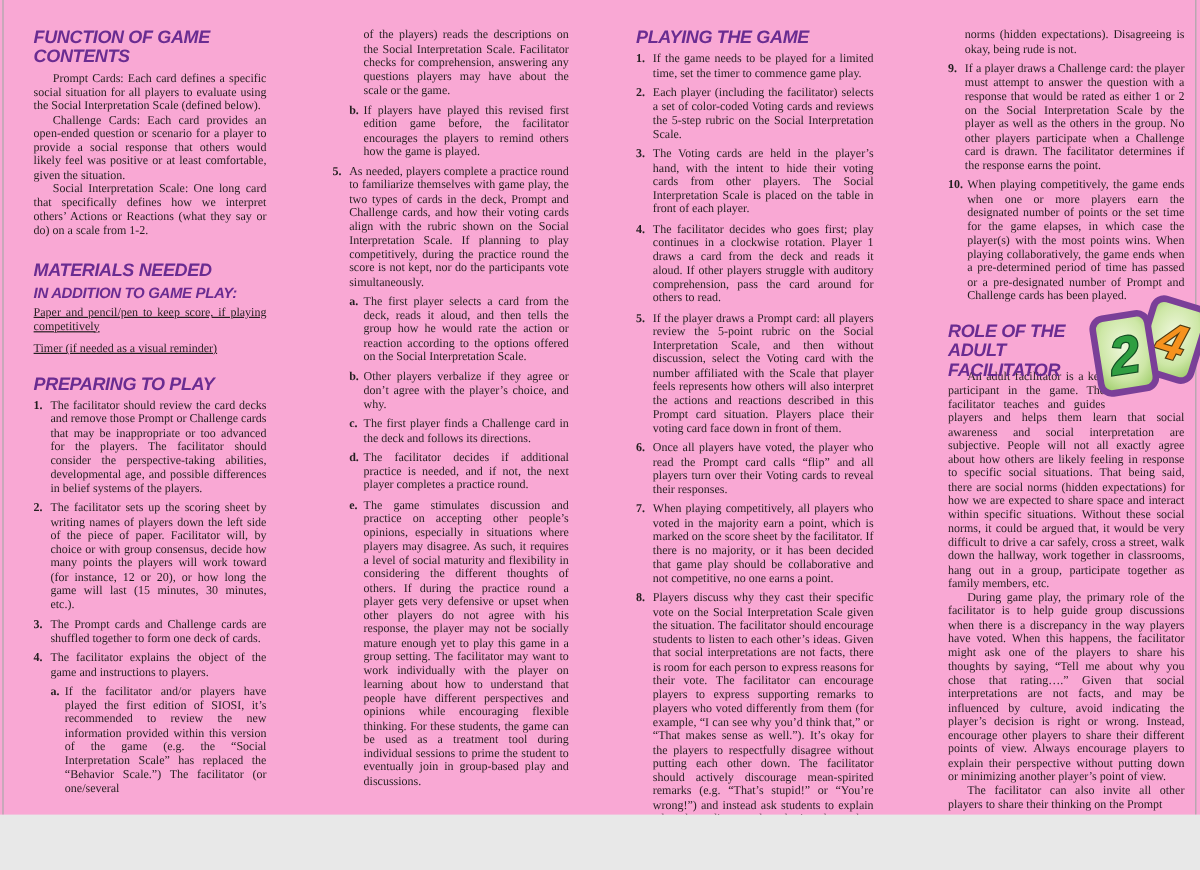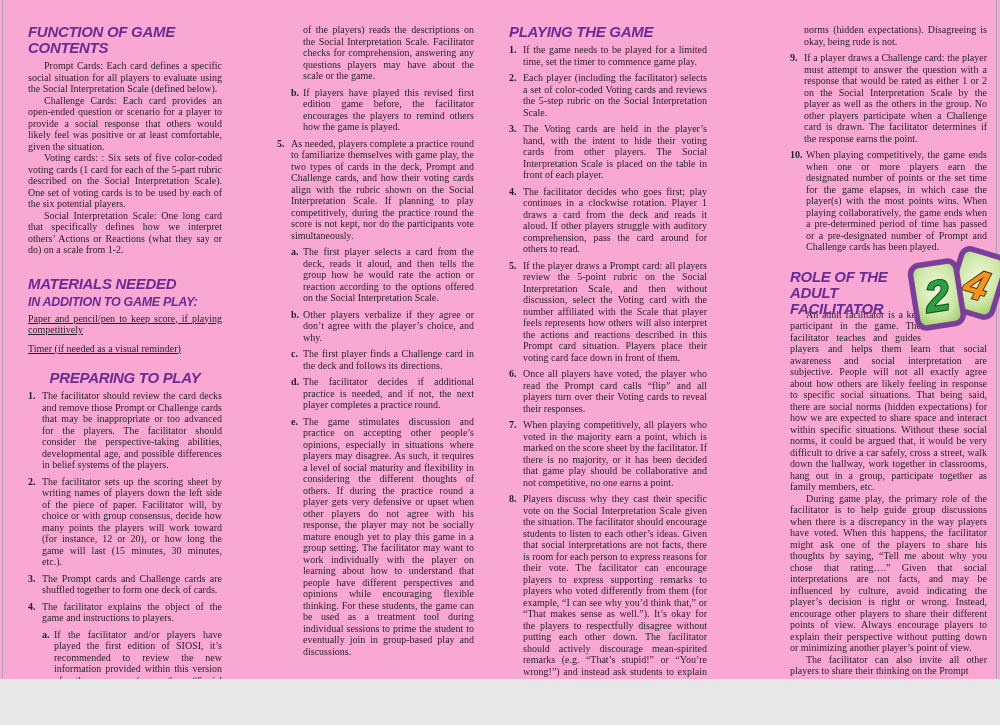--- a/index.html
+++ b/index.html
@@ -17,7 +17,7 @@
   .col{position:absolute;top:24px;font-size:10px;line-height:11.5px;text-align:justify;hyphens:auto;-webkit-hyphens:auto;}
   #col1{left:28px;width:194px;}
   #col2{left:277px;width:197px;}
-  #col3{left:509px;width:198px;}
+  #col3{left:530px;width:198px;}
   #col4{left:758px;width:197px;margin-left:32px;}
 
   .hd{

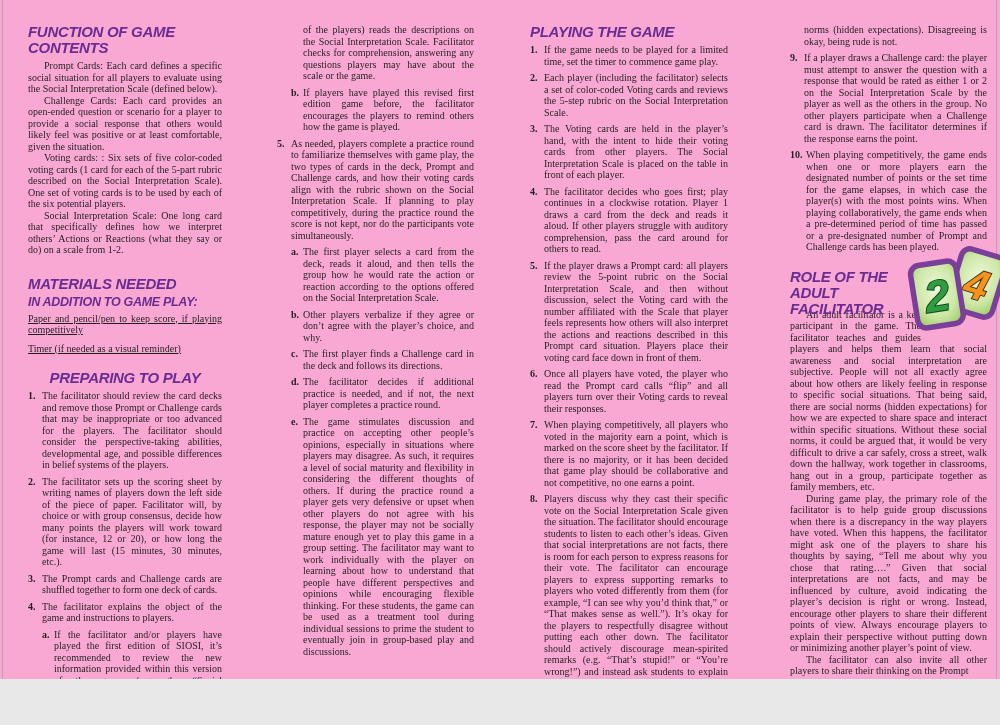--- a/index.html
+++ b/index.html
@@ -66,7 +66,6 @@
 
     <p class="body"><span class="lead">Prompt Cards:</span><span> Each card defines a specific social situation for all players to evaluate using the Social Interpretation Scale (defined below).</span></p>
     <p class="body"><span class="lead">Challenge Cards:</span><span> Each card provides an open-ended question or scenario for a player to provide a social response that others would likely feel was positive or at least comfortable, given the situation.</span></p>
-    <p class="body"><span class="lead">Voting cards:</span><span> : Six sets of five color-coded voting cards (1 card for each of the 5-part rubric described on the Social Interpretation Scale). One set of voting cards is to be used by each of the six potential players.</span></p>
     <p class="body"><span class="lead">Social Interpretation Scale:</span><span> One long card that specifically defines how we interpret others’ Actions or Reactions (what they say or do) on a scale from 1-2.</span></p>
 
     <div class="hd mt2">MATERIALS NEEDED</div>

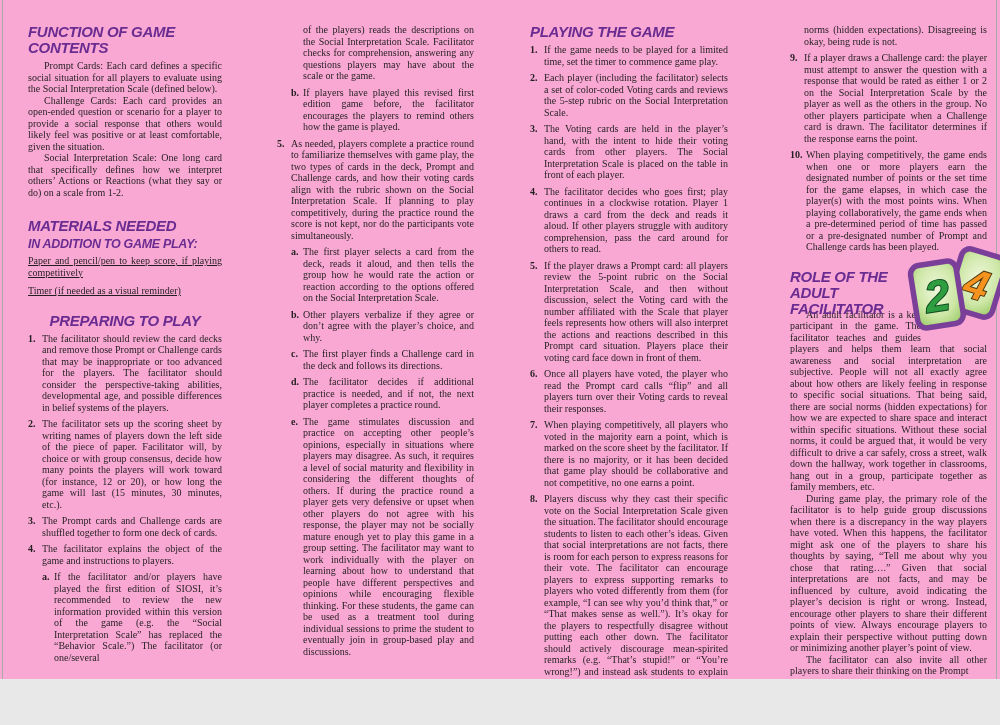--- a/index.html
+++ b/index.html
@@ -28,7 +28,7 @@
     margin:0 0 4px 0;hyphens:none;
   }
   .hd-sub{font-size:12.5px;line-height:14px;margin-top:-1px;}
-  .mt{margin-top:16px;text-align:center;}
+  .mt{margin-top:16px;}
   .mt2{margin-top:20px;}
 
   p.body{margin:0;text-indent:16px;}

